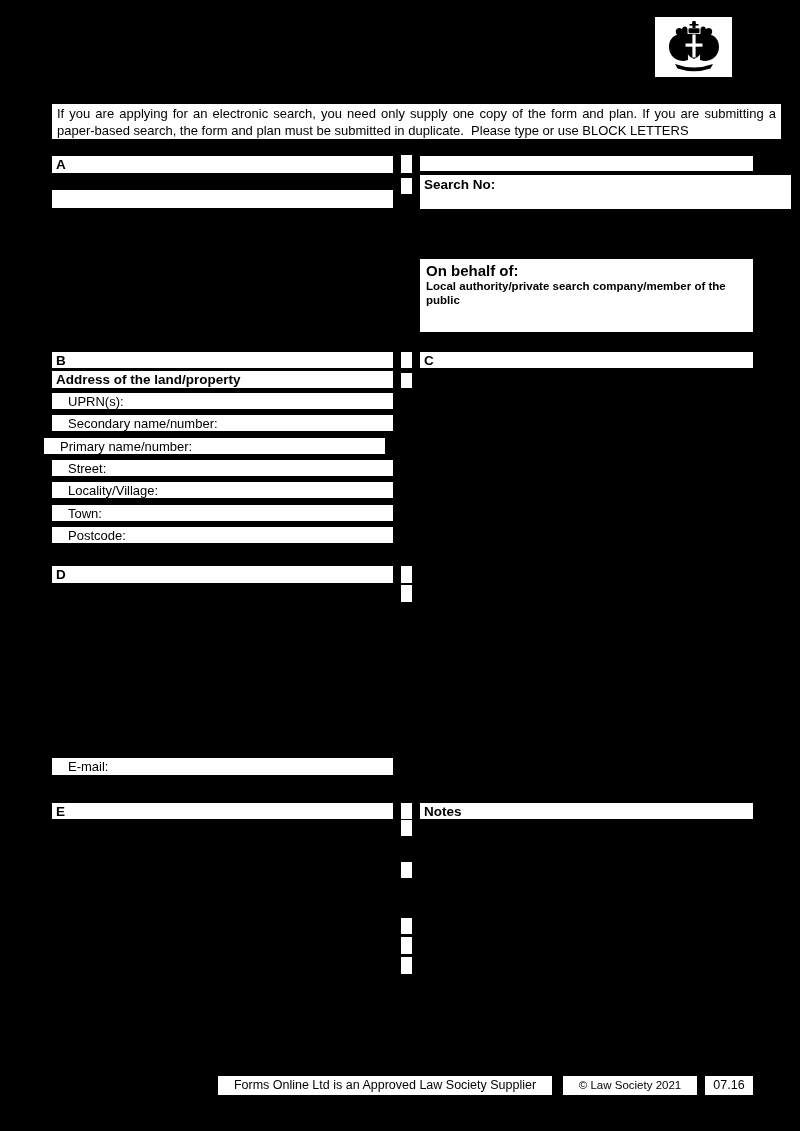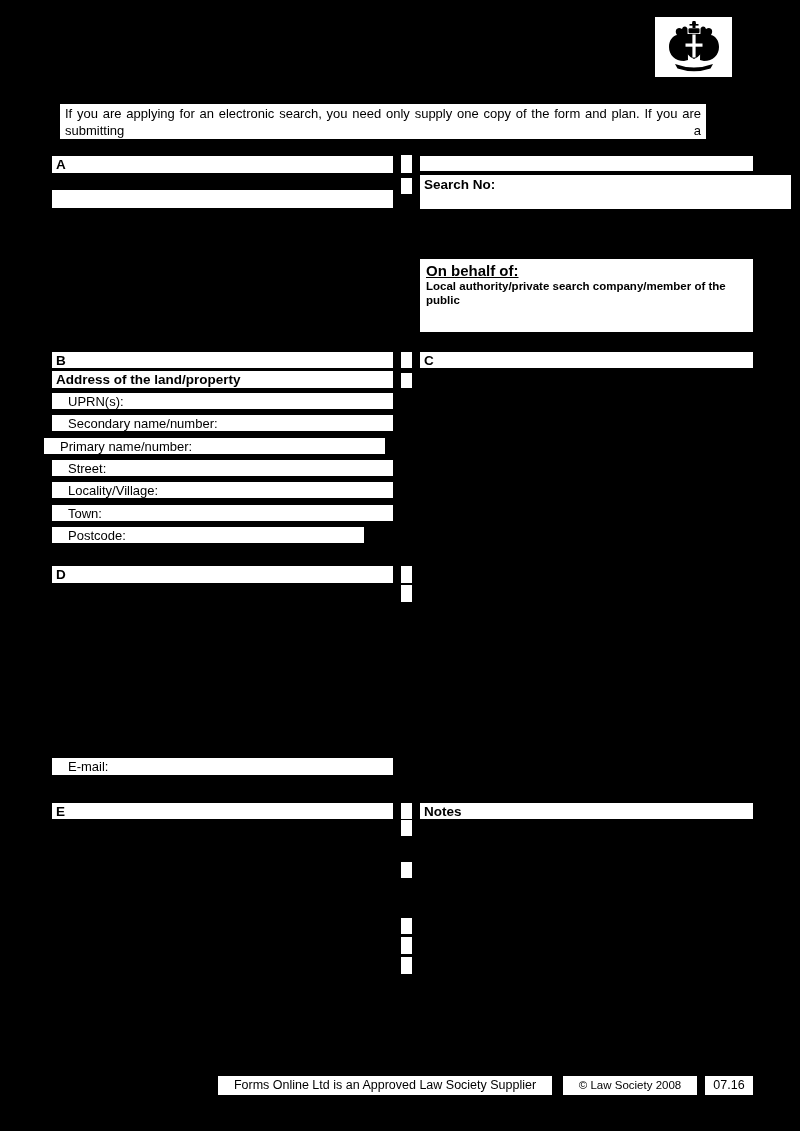--- a/index.html
+++ b/index.html
@@ -49,7 +49,7 @@
   </svg>
 </div>
 
-<div class="box instr" style="left:60px;top:104px;width:646px;height:35px;">
+<div class="box instr" style="left:52px;top:104px;width:729px;height:35px;">
   <div class="l1">If you are applying for an electronic search, you need only supply one copy of the form and plan. If you are submitting a</div>
   <div class="l2">paper-based search, the form and plan must be submitted in duplicate.  Please type or use BLOCK LETTERS</div>
 </div>

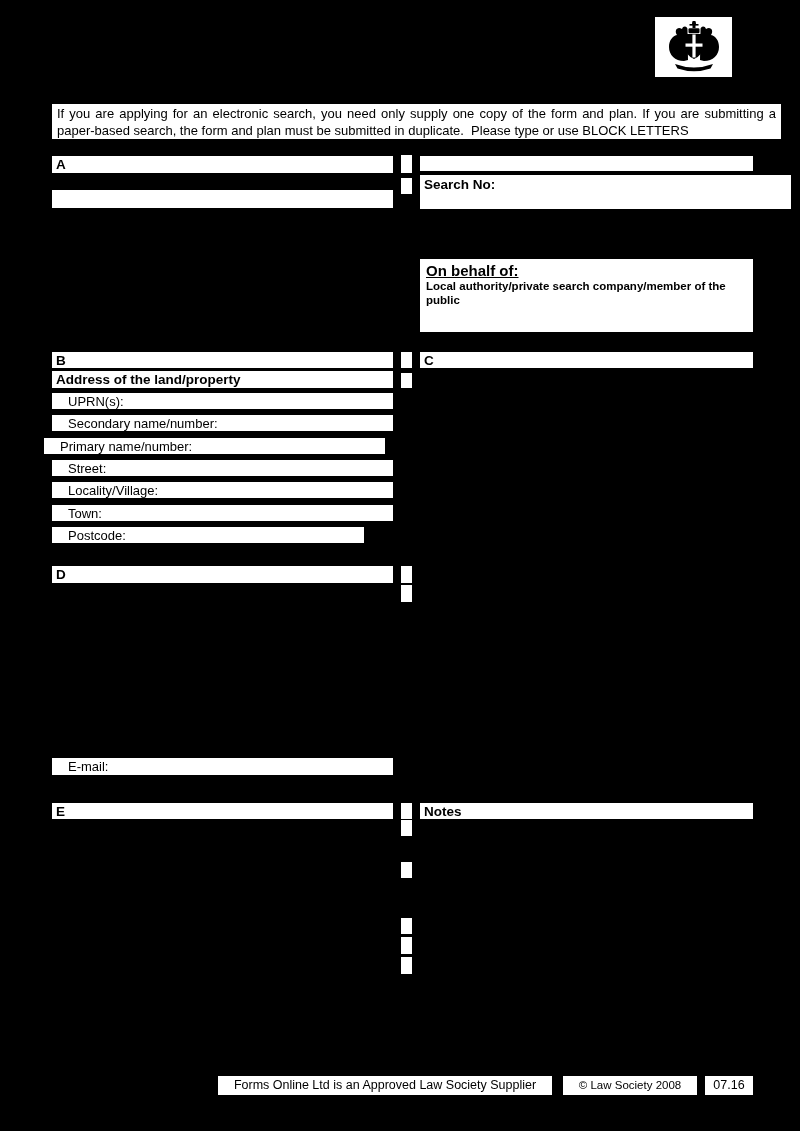--- a/index.html
+++ b/index.html
@@ -18,7 +18,7 @@
   .instr .l2{white-space:pre-wrap;}
   .searchbox{font-weight:bold;font-size:13.5px;line-height:16px;padding:2px 0 0 4px;}
   .onbehalf{padding:3px 6px 0 6px;}
-  .onbehalf .title{font-weight:bold;font-size:15px;line-height:17px;text-decoration:underline;}
+  .onbehalf .title{font-weight:bold;font-size:15px;line-height:17px;}
   .onbehalf .line{font-weight:bold;font-size:11.5px;line-height:14px;}
   .onbehalf .note{font-size:11.5px;line-height:14px;margin-top:32px;}
   .onbehalf .dated{font-weight:bold;font-size:15px;line-height:17px;margin-top:9px;}

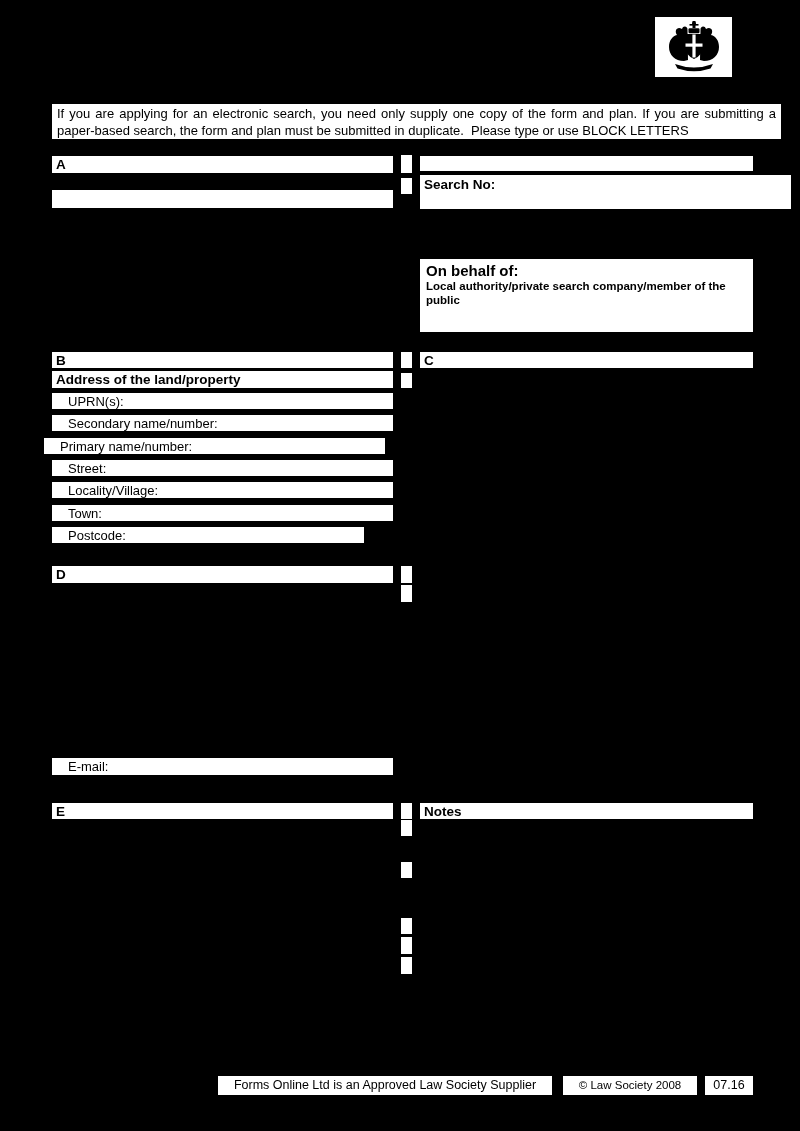--- a/index.html
+++ b/index.html
@@ -94,7 +94,7 @@
 <div class="box fieldbar" style="left:52px;top:505px;width:341px;height:16px;">
   <span>Town:</span>
 </div>
-<div class="box fieldbar" style="left:52px;top:527px;width:312px;height:16px;">
+<div class="box fieldbar" style="left:52px;top:527px;width:341px;height:16px;">
   <span>Postcode:</span>
 </div>
 

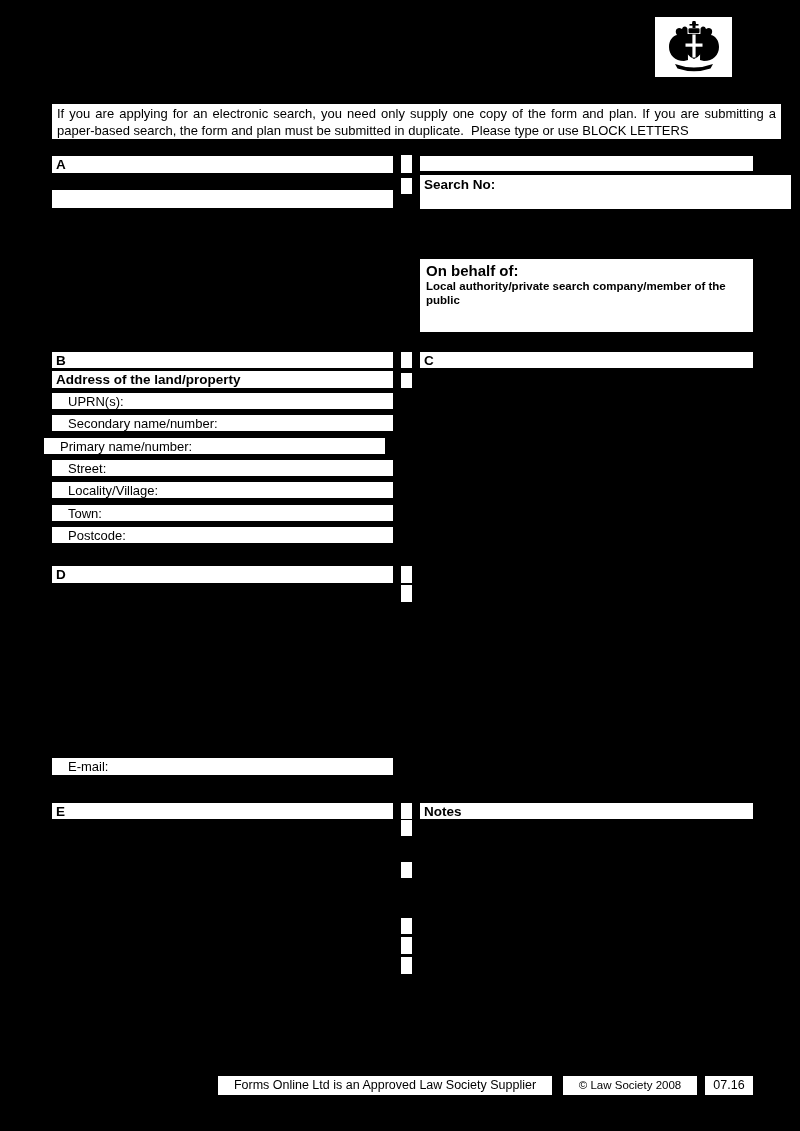--- a/index.html
+++ b/index.html
@@ -130,7 +130,7 @@
 <div class="divblock" style="top:957px;height:17px;"></div>
 
 <div class="box footbox" style="left:218px;top:1032px;width:334px;height:19px;">Forms Online Ltd is an Approved Law Society Supplier</div>
-<div class="box footbox small" style="left:563px;top:1032px;width:134px;height:19px;">© Law Society 2008</div>
+<div class="box footbox small" style="left:563px;top:1032px;width:134px;height:19px;">© Law Society 2021</div>
 <div class="box footbox" style="left:705px;top:1032px;width:48px;height:19px;text-align:center;">07.16</div>
 
 </body></html>

